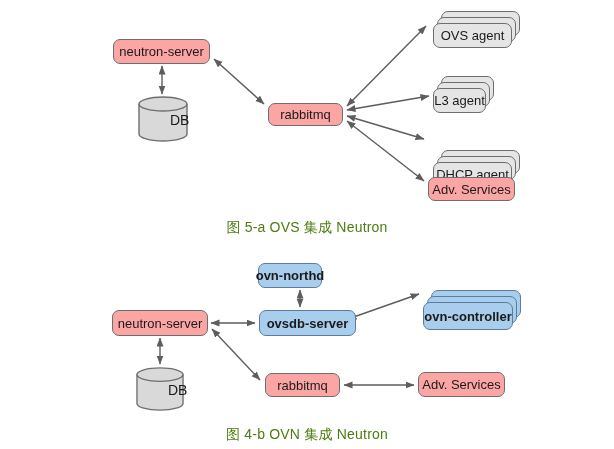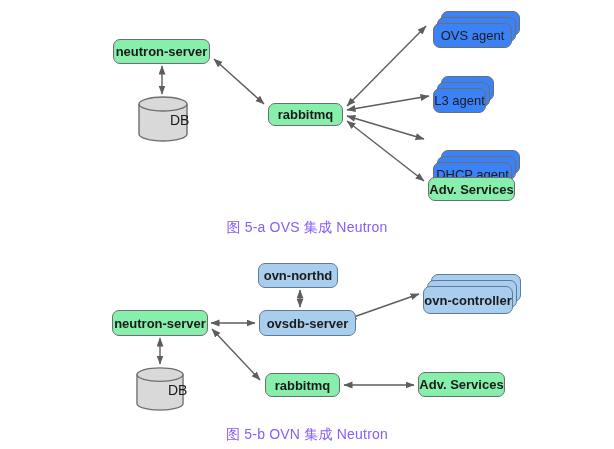--- a/index.html
+++ b/index.html
@@ -21,7 +21,7 @@
   .stack{position:absolute;}
   .stack .ghost,.stack .front{
     position:absolute;left:0;top:0;width:100%;height:100%;box-sizing:border-box;
-    background:#3b82f6;border:1.4px solid #6e6e6e;border-radius:7px;
+    background:#e5e5e5;border:1.4px solid #6e6e6e;border-radius:7px;
   }
   .stack .g1{transform:translate(4px,-6px);}
   .stack .g2{transform:translate(8px,-12px);}

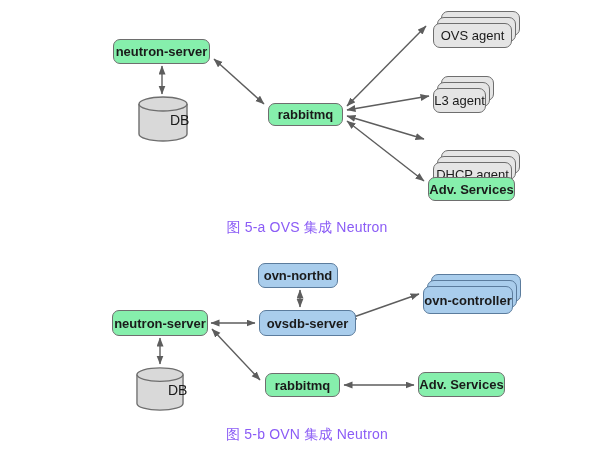--- a/index.html
+++ b/index.html
@@ -12,9 +12,9 @@
 
   .node{
     position:absolute;box-sizing:border-box;
-    background:#86efac;border:1.4px solid #6e6e6e;border-radius:7px;
+    background:#fca5a5;border:1.4px solid #6e6e6e;border-radius:7px;
     display:flex;align-items:center;justify-content:center;
-    font-size:13px;line-height:1;white-space:nowrap;font-weight:bold;
+    font-size:13px;line-height:1;white-space:nowrap;
   }
   .node.blue{background:#a9cdec;border-color:#5b7c9d;font-weight:bold;}
 

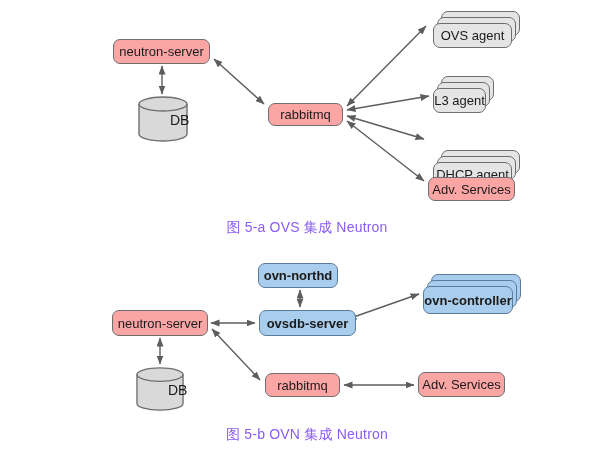--- a/index.html
+++ b/index.html
@@ -37,7 +37,7 @@
   }
   .caption{
     position:absolute;left:0;width:614px;text-align:center;
-    font-size:14px;color:#8b5cf6;letter-spacing:0.2px;
+    font-size:14px;color:#4d7c0f;letter-spacing:0.2px;
   }
 </style>
 </head>

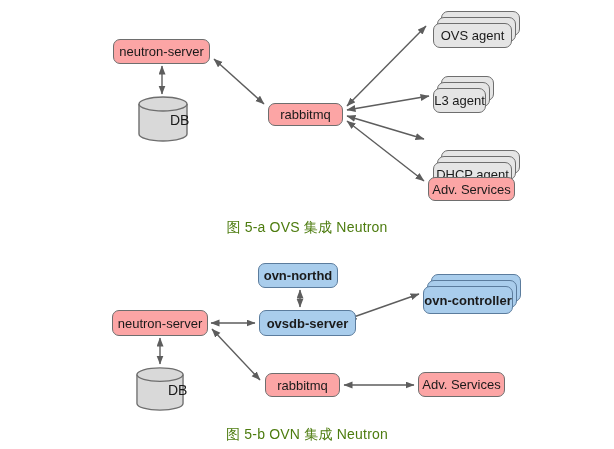--- a/index.html
+++ b/index.html
@@ -128,7 +128,7 @@
     <span class="cyl-label">DB</span>
   </div>
 
-  <div class="node blue" style="left:258px;top:263px;width:80px;height:25px;">
+  <div class="node blue" style="left:258px;top:263px;width:64px;height:25px;">
     <span>ovn-northd</span>
   </div>
 

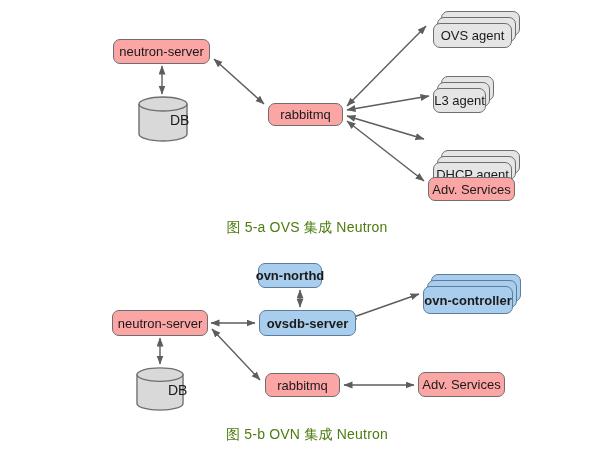--- a/index.html
+++ b/index.html
@@ -26,7 +26,7 @@
   .stack .g1{transform:translate(4px,-6px);}
   .stack .g2{transform:translate(8px,-12px);}
   .stack .front{display:flex;align-items:center;justify-content:center;font-size:13px;white-space:nowrap;}
-  .stack.blue .ghost,.stack.blue .front{background:#a9cdec;border-color:#5b7c9d;}
+  .stack.blue .ghost,.stack.blue .front{background:#a9cdec;border-color:#5b7c9d;margin-top:16px;}
   .stack.blue .front{font-weight:bold;}
 
   .cyl{position:absolute;}

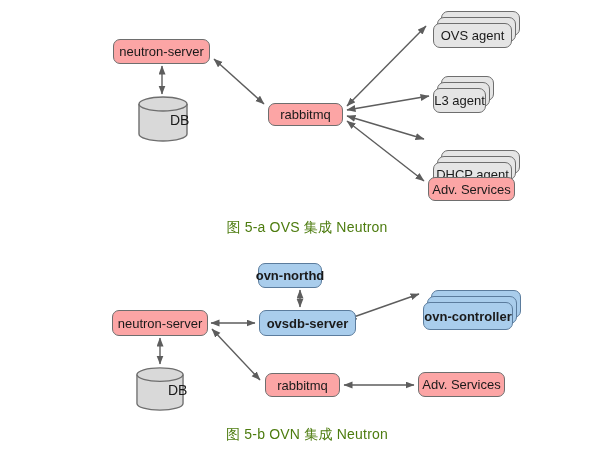--- a/index.html
+++ b/index.html
@@ -152,7 +152,7 @@
     <span>Adv. Services</span>
   </div>
 
-  <div class="caption" style="top:426px;">图 5-b OVN 集成 Neutron</div>
+  <div class="caption" style="top:426px;">图 4-b OVN 集成 Neutron</div>
 
 </div>
 

